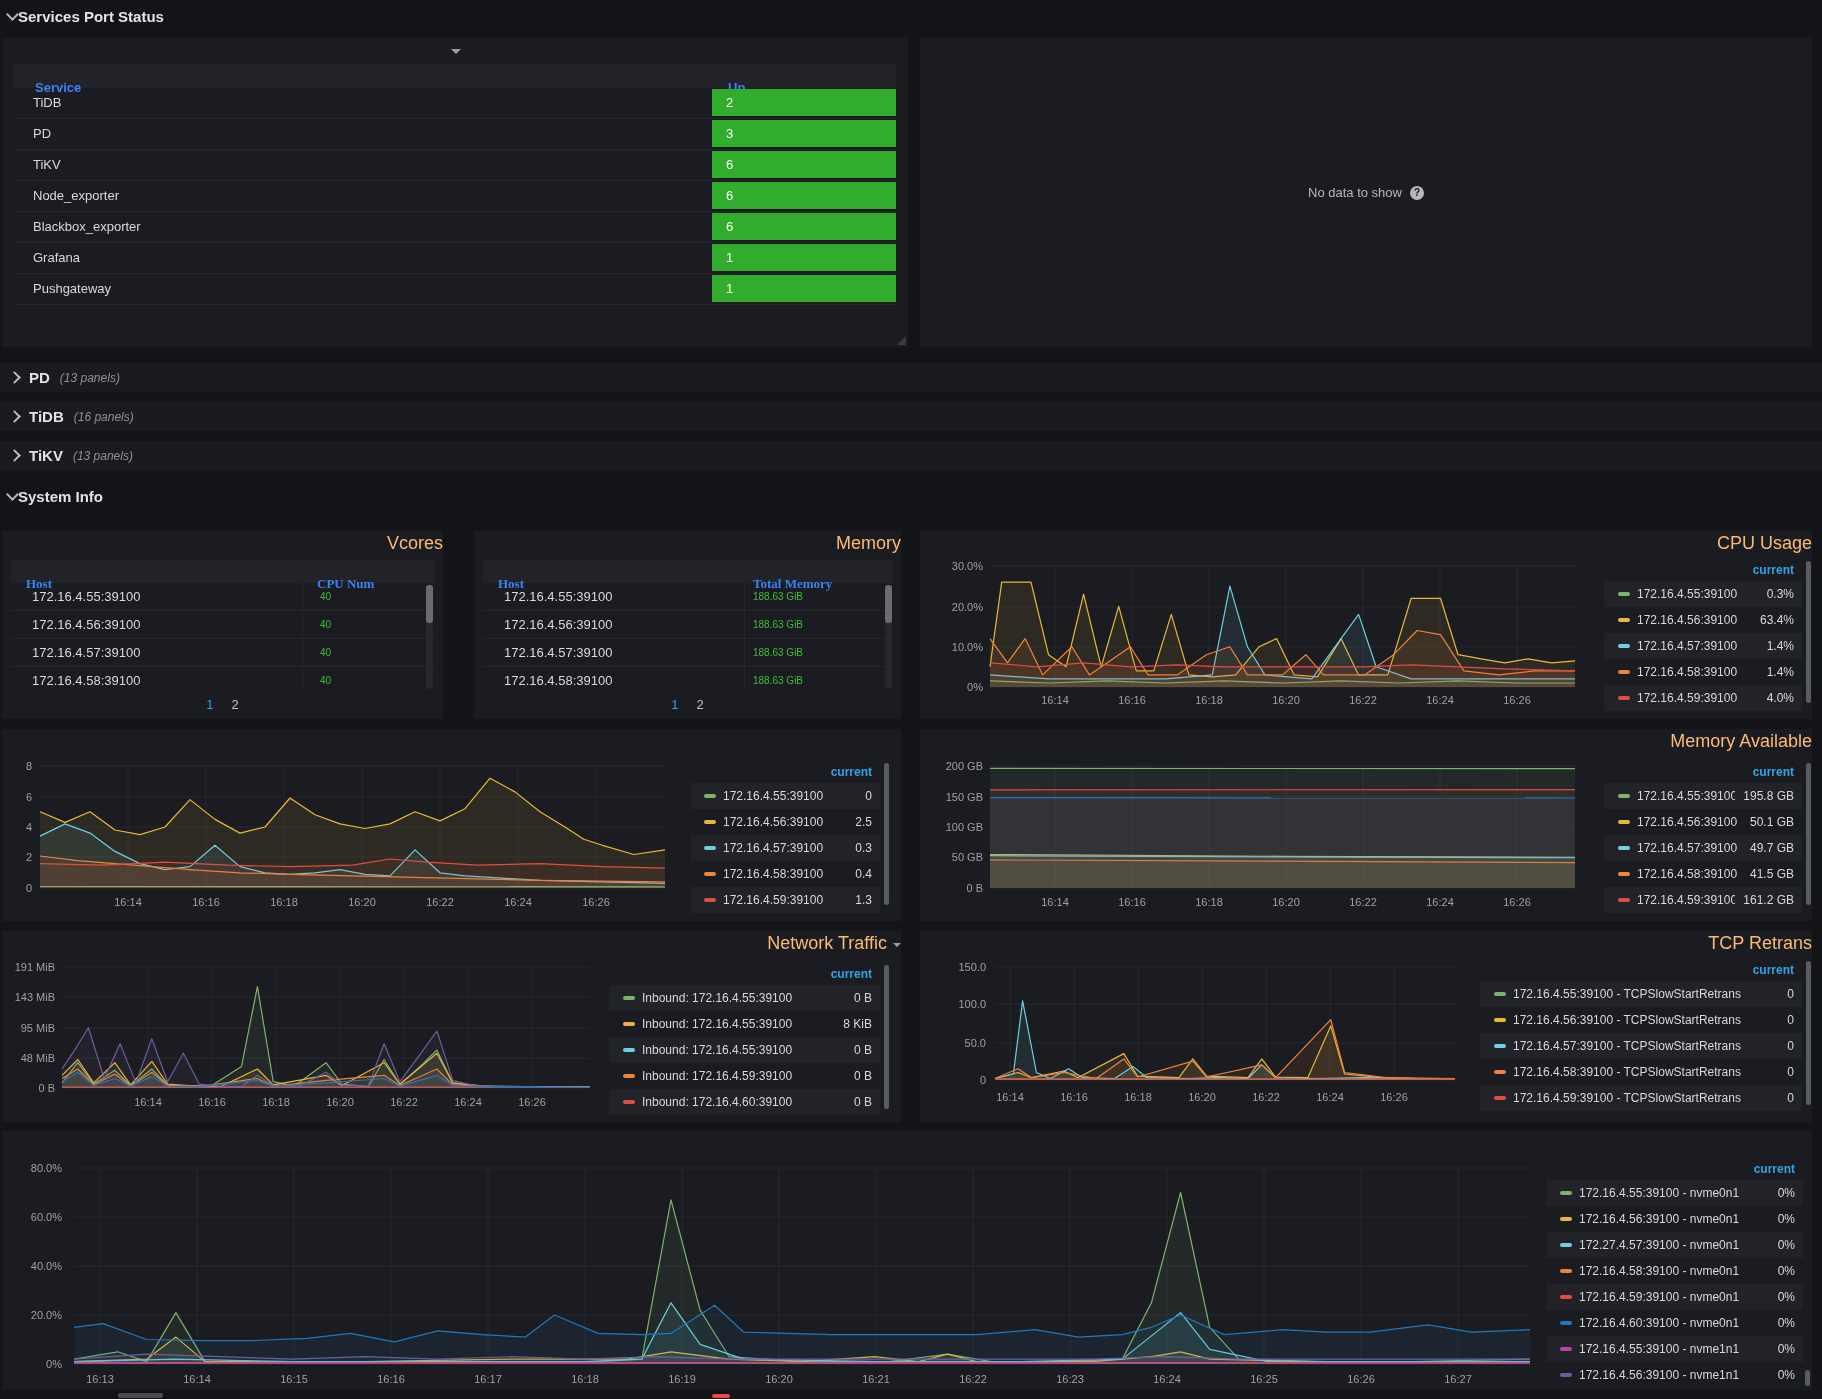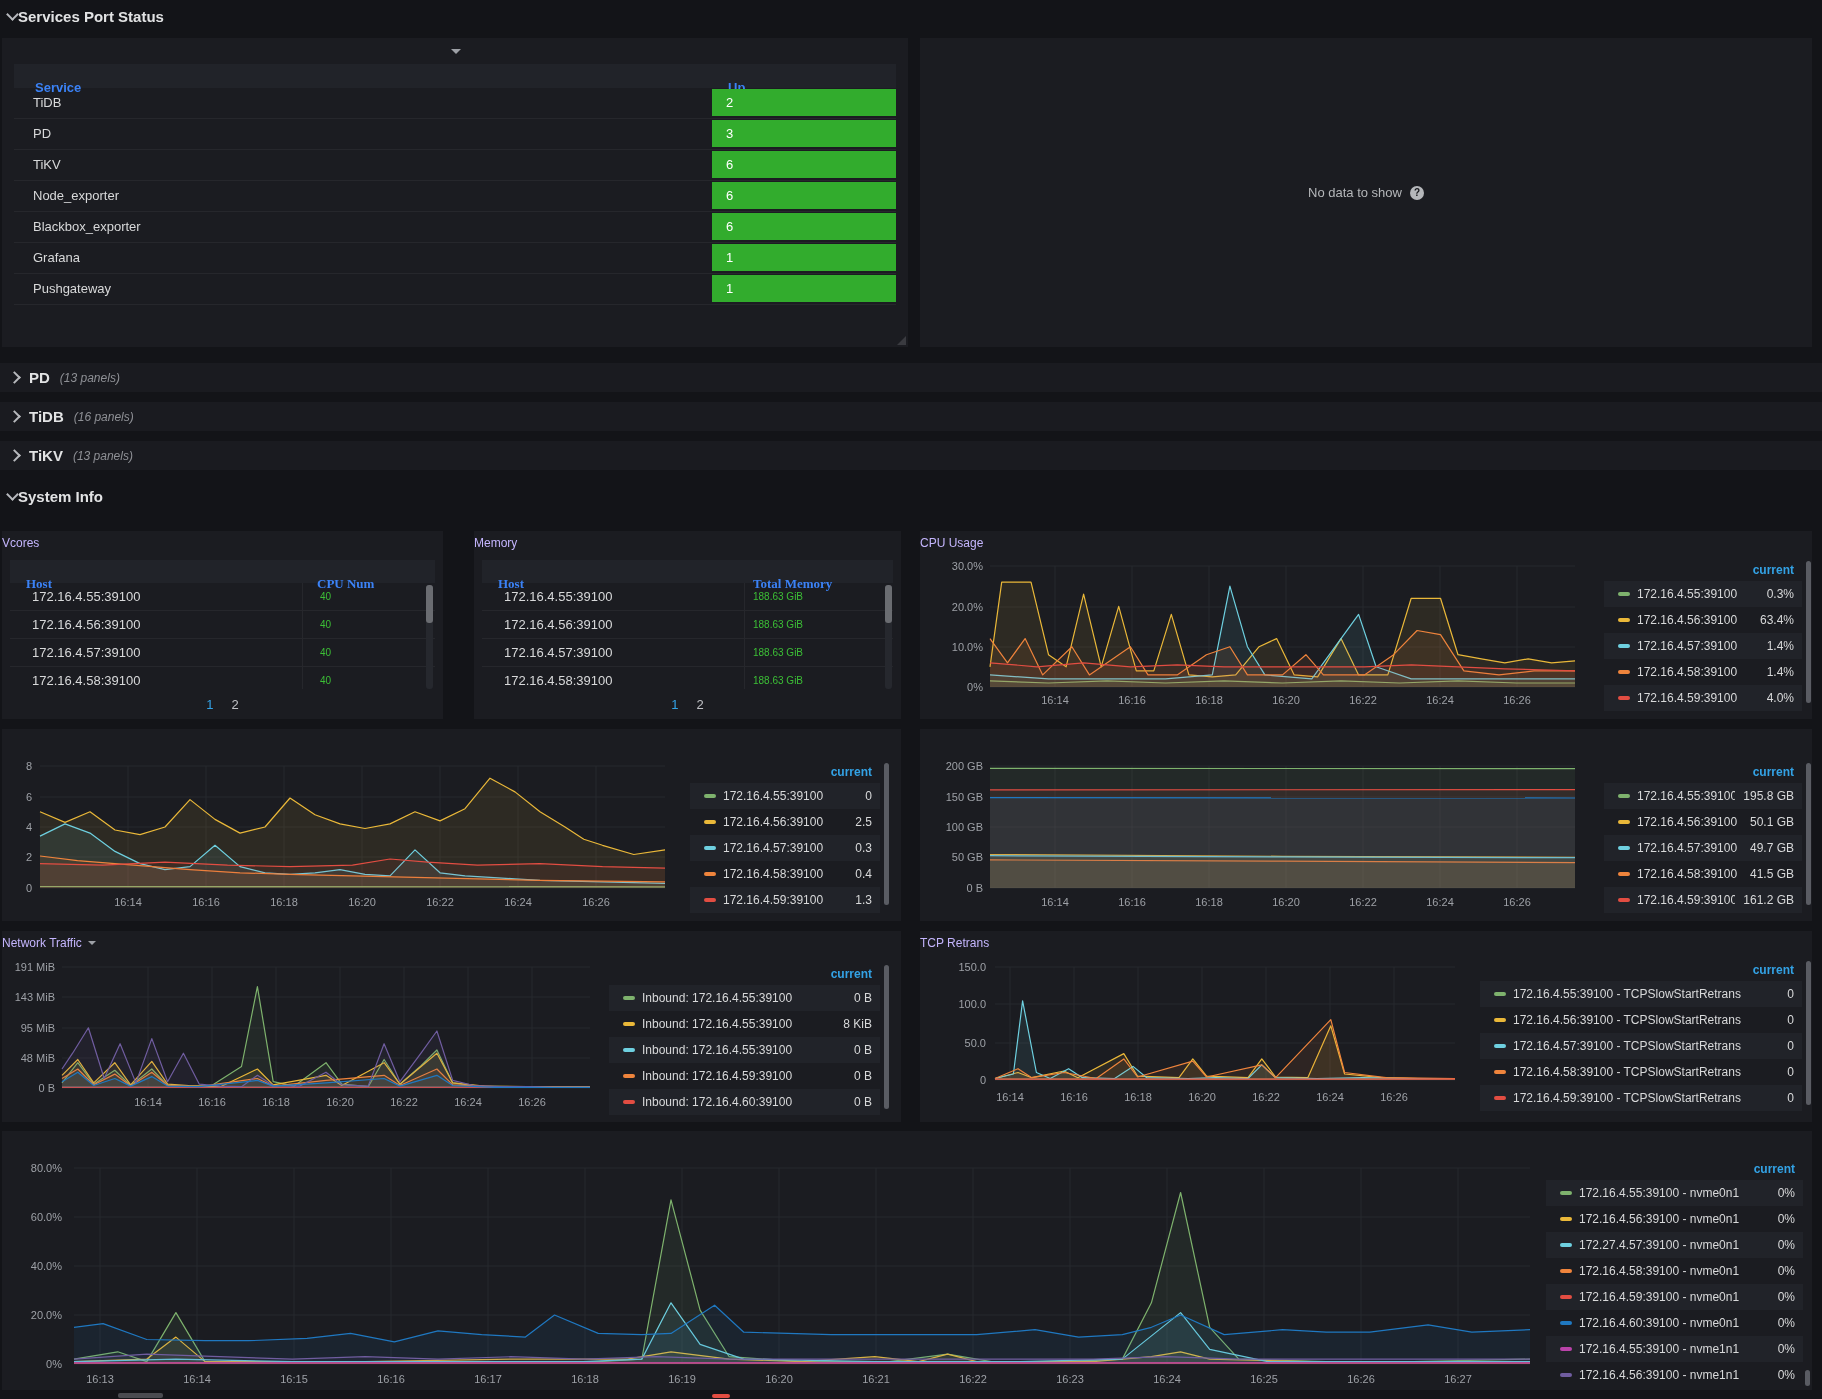--- a/index.html
+++ b/index.html
@@ -6,8 +6,8 @@
   .stage{position:relative;width:1822px;height:1399px;background:#131418;overflow:hidden;
          font-family:"Liberation Sans","DejaVu Sans",sans-serif;color:#d8d9da;}
   .panel{position:absolute;background:#1b1c21;}
-  .panel-title{position:absolute;top:4px;left:0;right:0;text-align:left;font-size:12px;
-               font-weight:500;color:#c4b5fd;line-height:16px;white-space:nowrap;}
+  .panel-title{position:absolute;top:4px;left:0;right:0;text-align:right;font-size:18px;
+               font-weight:500;color:#fdba74;line-height:16px;white-space:nowrap;}
   
   .rowhead{position:absolute;left:0;height:28px;display:flex;align-items:center;padding-left:8px;gap:1px;}
   .band{position:absolute;left:0;width:1812px;height:29px;background:#1a1b20;display:flex;align-items:center;padding-left:10px;gap:10px;}

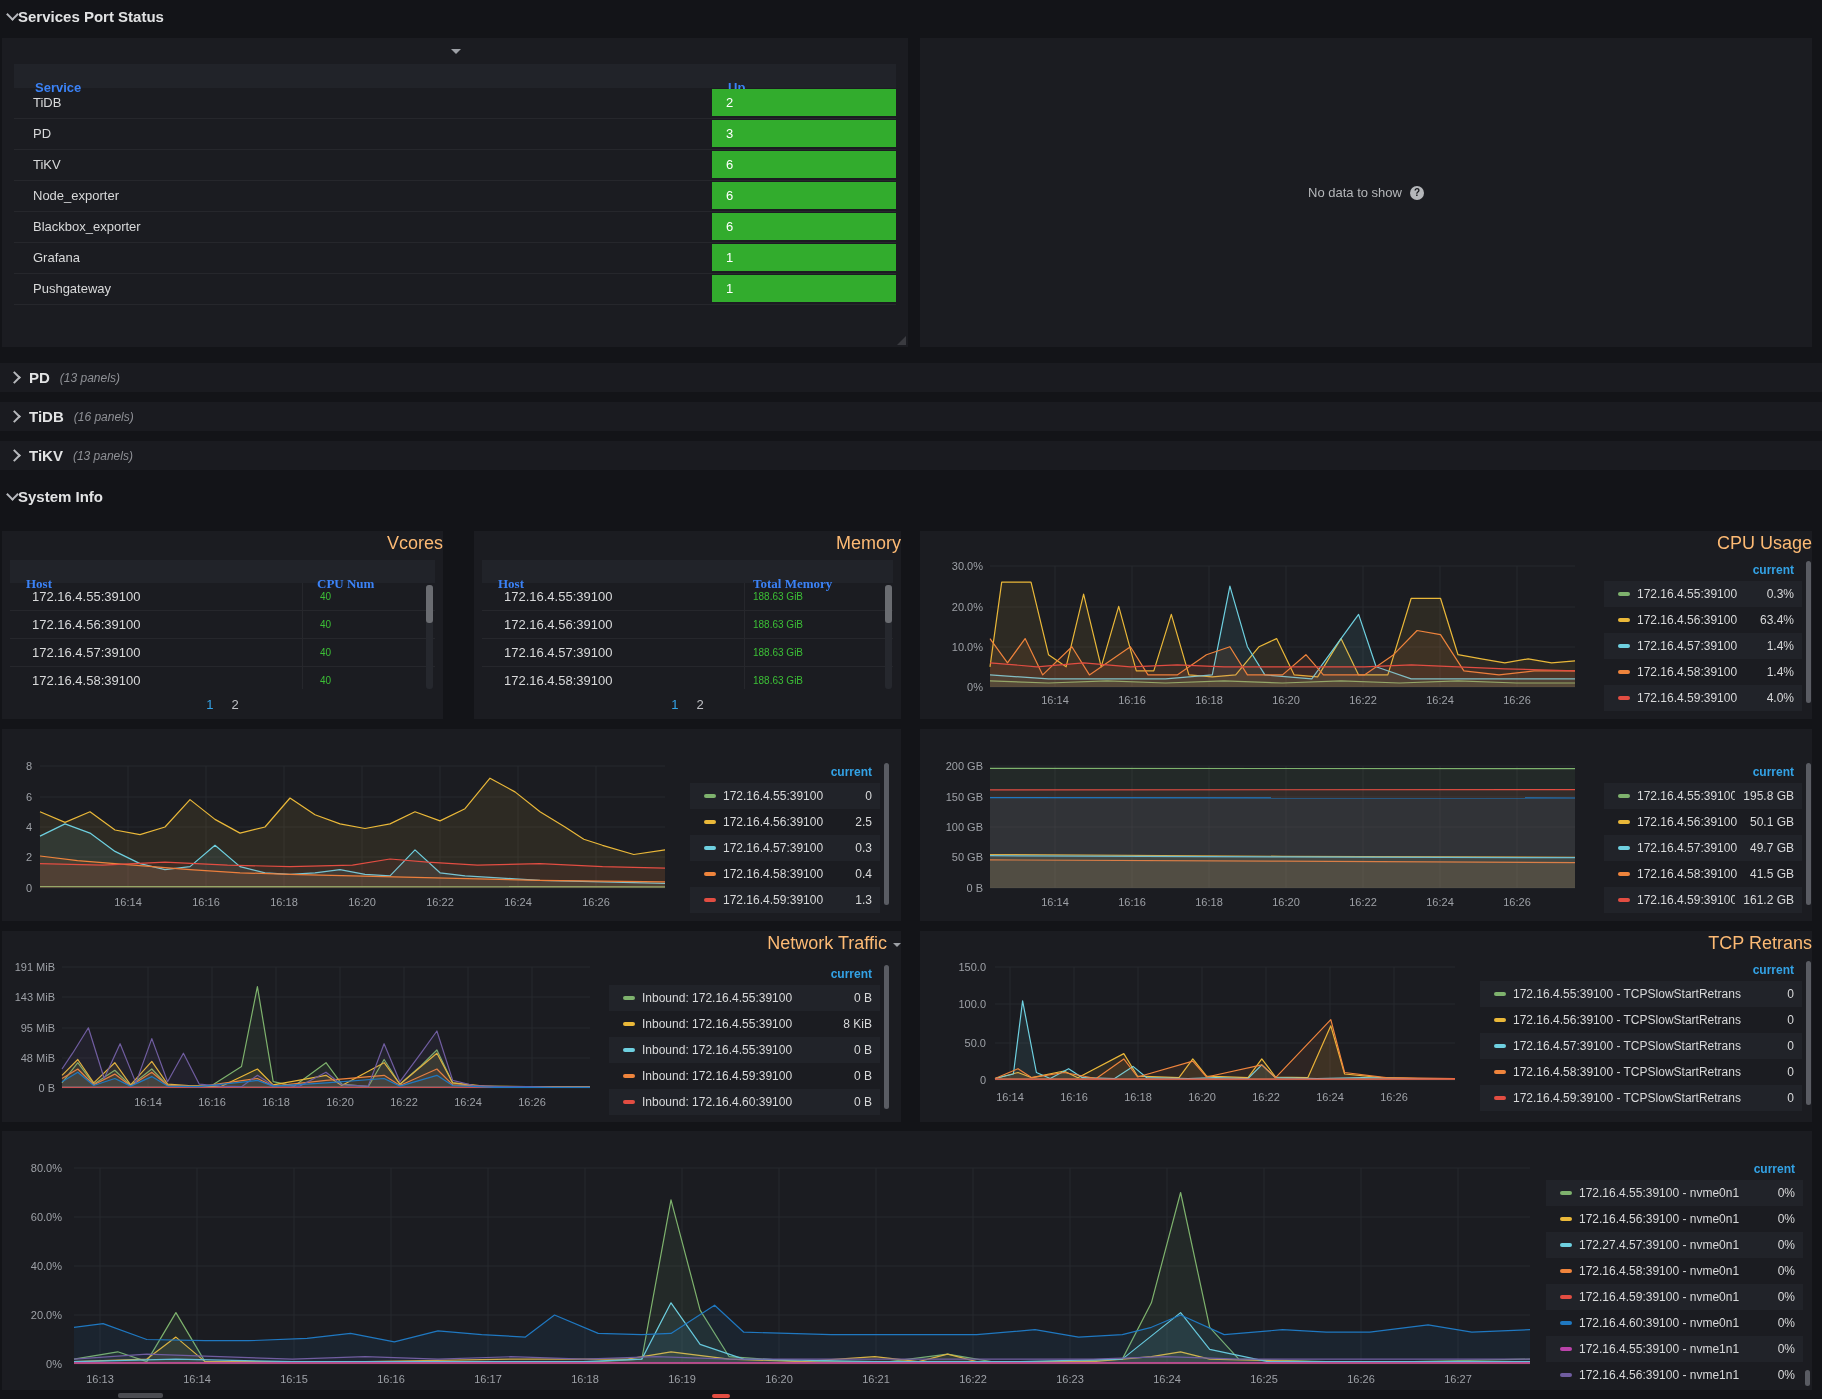--- a/index.html
+++ b/index.html
@@ -290,6 +290,7 @@
   </div>
 
   <div class="panel" style="left:920px;top:729px;width:892px;height:192px;">
+    <div class="panel-title">Memory Available</div>
     <div class="plot">
         <svg width="892" height="192" font-family="Liberation Sans, DejaVu Sans, sans-serif">
           <line x1="70" y1="37" x2="655" y2="37" stroke="#26282e" stroke-width="1"></line>

